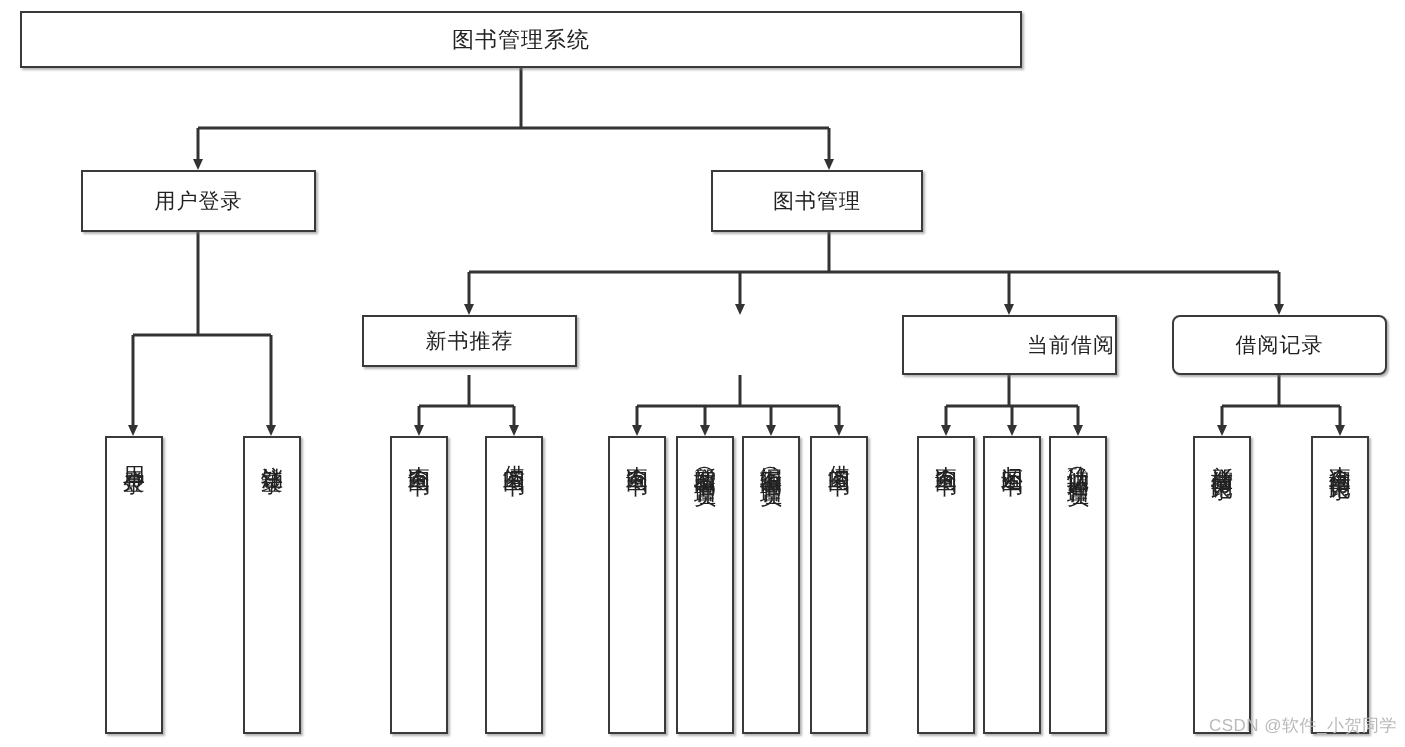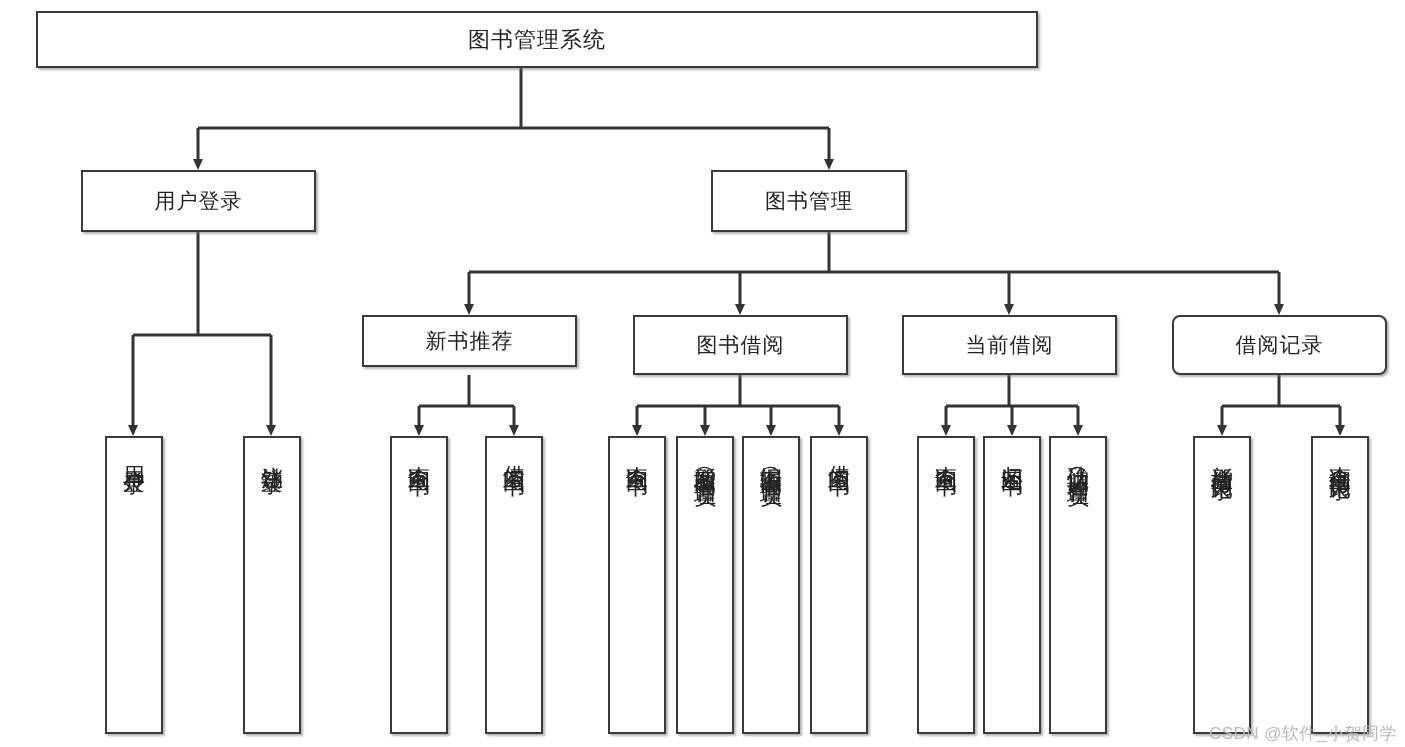--- a/index.html
+++ b/index.html
@@ -127,7 +127,7 @@
     </g>
   </svg>
 
-  <div class="node-box node-root" style="left:20px; top:11px; width:1002px; height:57px;margin-left:16px;">
+  <div class="node-box node-root" style="left:20px; top:11px; width:1002px; height:57px;">
     <span class="node-label">图书管理系统</span>
   </div>
 

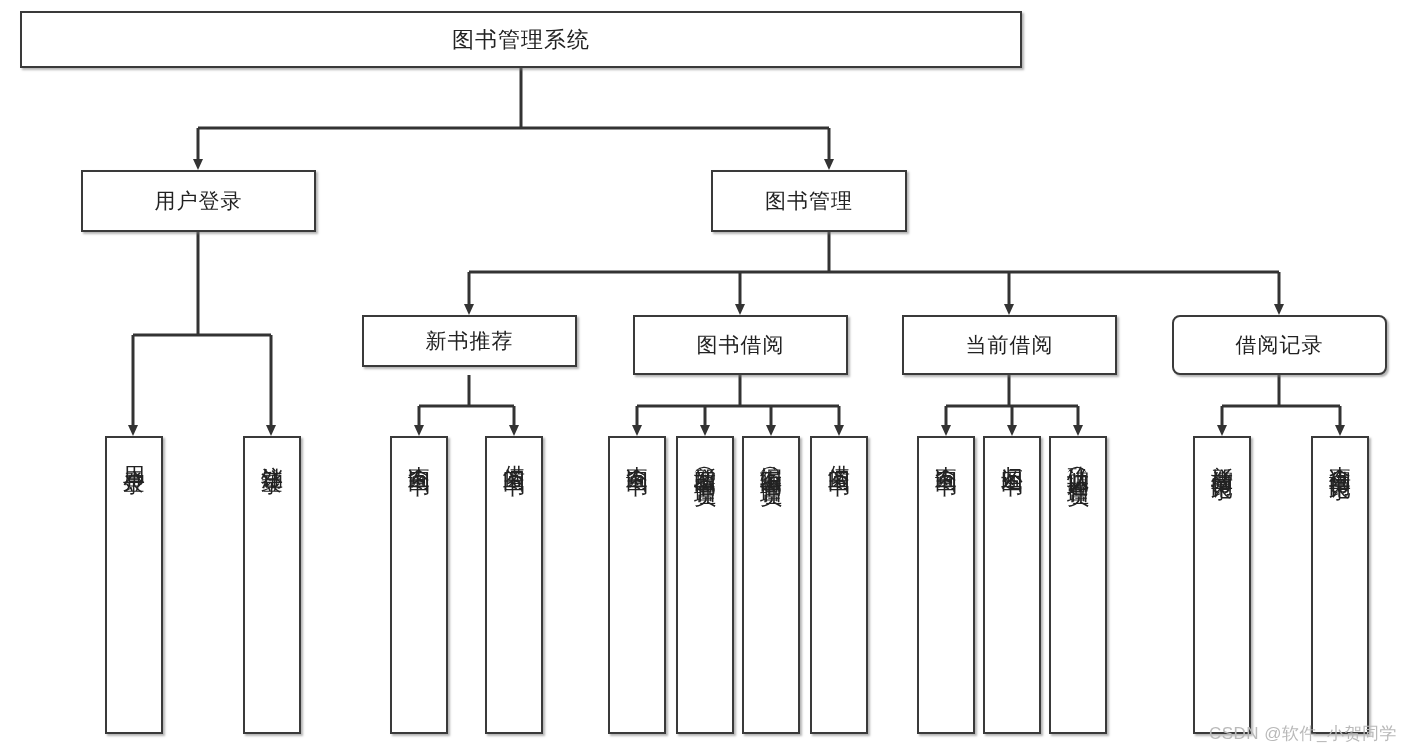--- a/index.html
+++ b/index.html
@@ -134,7 +134,7 @@
   <div class="node-box node-level2" style="left:81px; top:170px; width:235px; height:62px;">
     <span class="node-label">用户登录</span>
   </div>
-  <div class="node-box node-level2" style="left:711px; top:170px; width:196px; height:62px;">
+  <div class="node-box node-level2" style="left:711px; top:170px; width:212px; height:62px;">
     <span class="node-label">图书管理</span>
   </div>
 

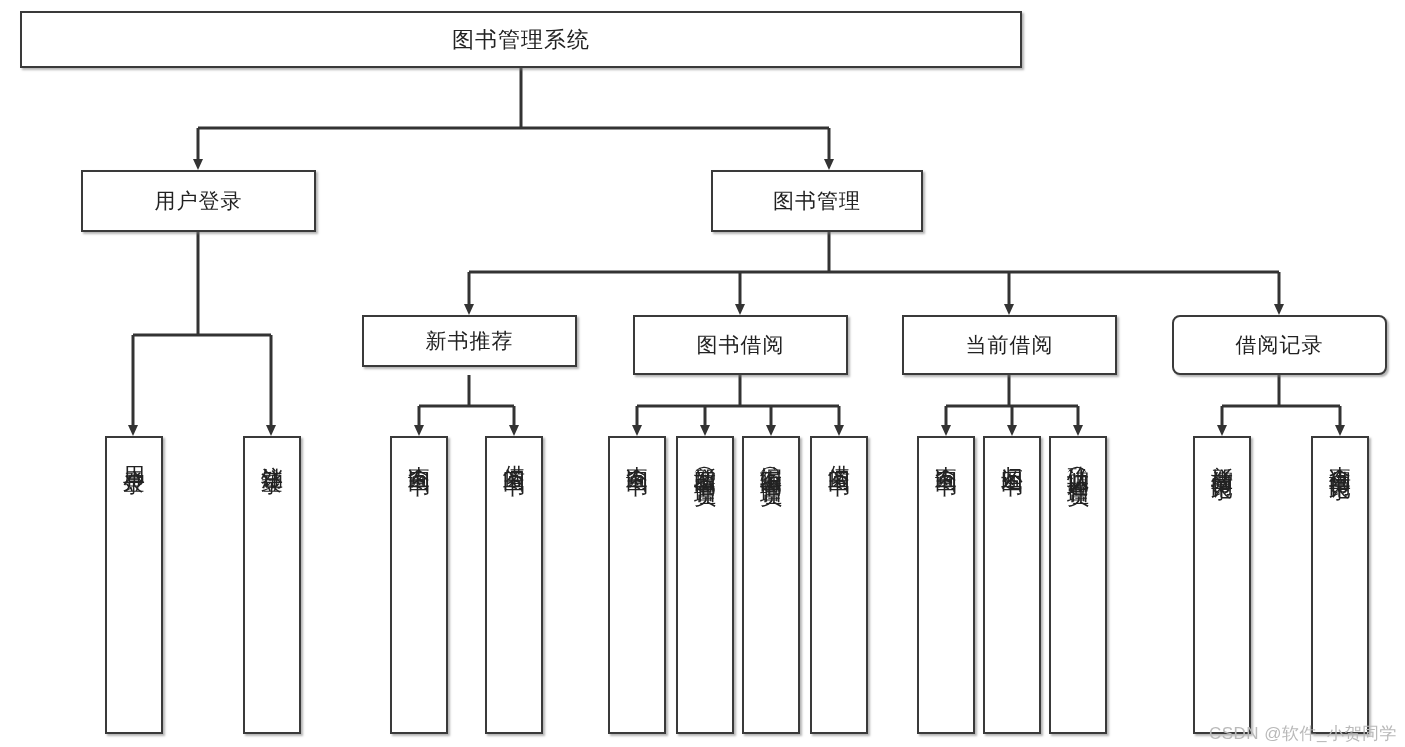--- a/index.html
+++ b/index.html
@@ -141,9 +141,6 @@
   <div class="node-box node-level3" style="left:362px; top:315px; width:215px; height:52px;">
     <span class="node-label">新书推荐</span>
   </div>
-  <div class="node-box node-level3" style="left:633px; top:315px; width:215px; height:60px;">
-    <span class="node-label">图书借阅</span>
-  </div>
   <div class="node-box node-level3" style="left:902px; top:315px; width:215px; height:60px;">
     <span class="node-label">当前借阅</span>
   </div>

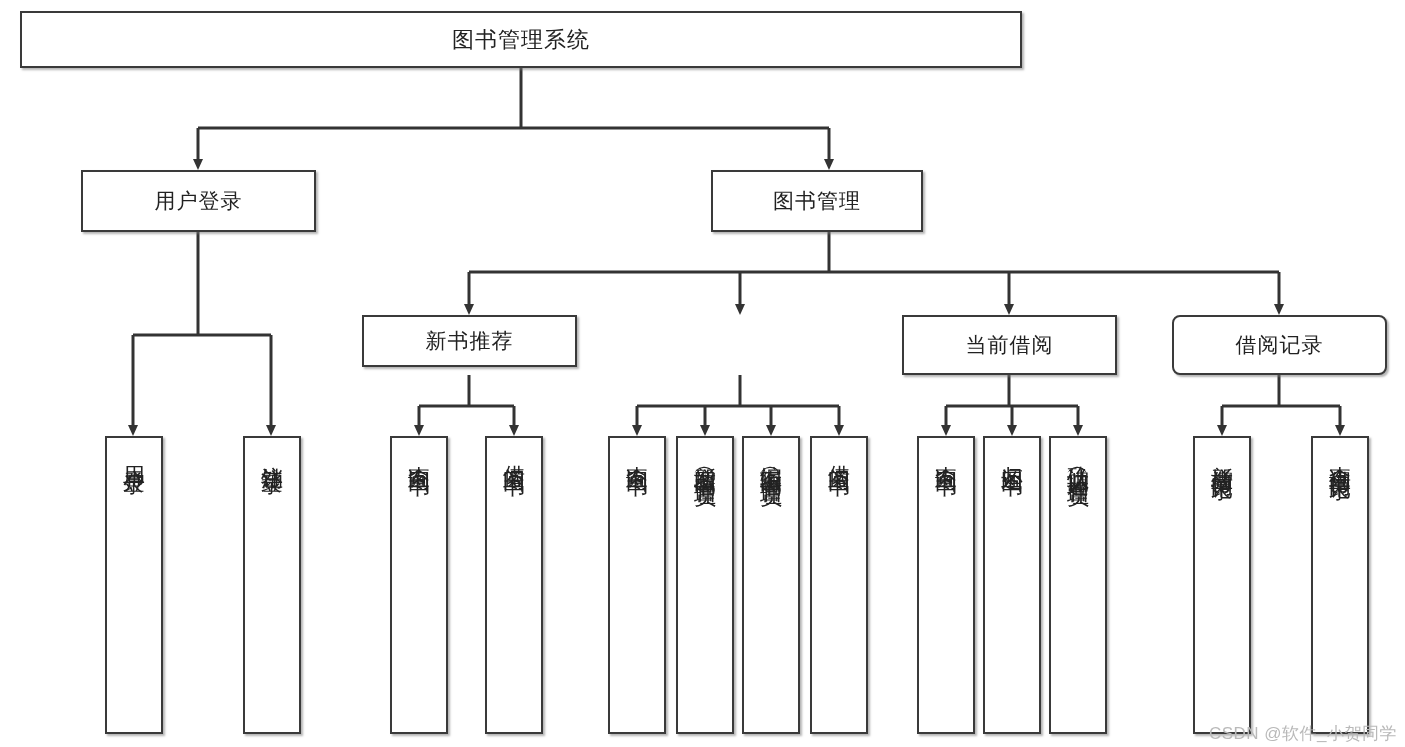--- a/index.html
+++ b/index.html
@@ -141,7 +141,7 @@
   <div class="node-box node-level3" style="left:362px; top:315px; width:215px; height:52px;">
     <span class="node-label">新书推荐</span>
   </div>
-  <div class="node-box node-level3" style="left:902px; top:315px; width:215px; height:60px;">
+  <div class="node-box node-level3" style="left:902px; top:315px; width:215px; height:60px;justify-content:flex-end;">
     <span class="node-label">当前借阅</span>
   </div>
   <div class="node-box node-level3" style="left:1172px; top:315px; width:215px; height:60px;border-radius:8px;">

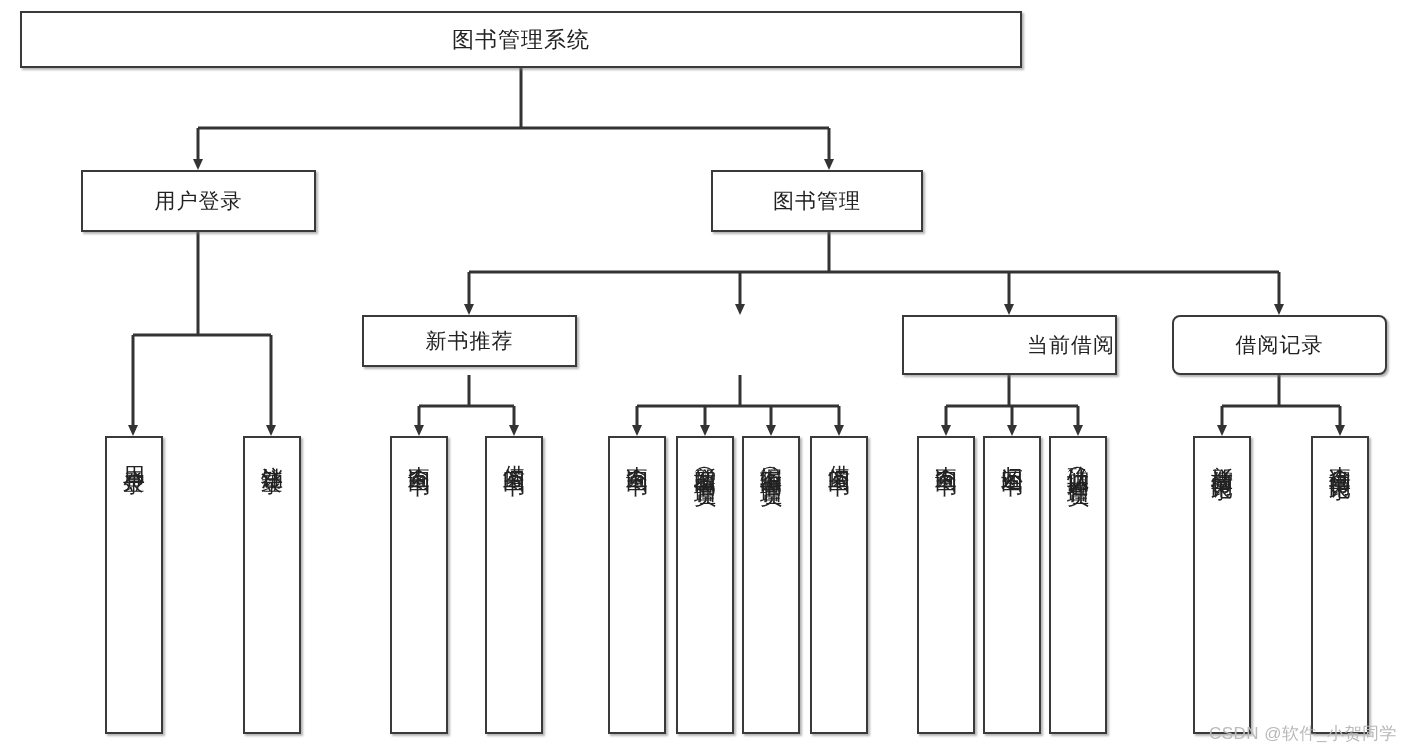--- a/index.html
+++ b/index.html
@@ -60,7 +60,7 @@
   #watermark {
     position: absolute;
     right: 8px;
-    bottom: 2px;
+    bottom: 10px;
     font-size: 17px;
     color: #b9b9b9;
     letter-spacing: 0.5px;

